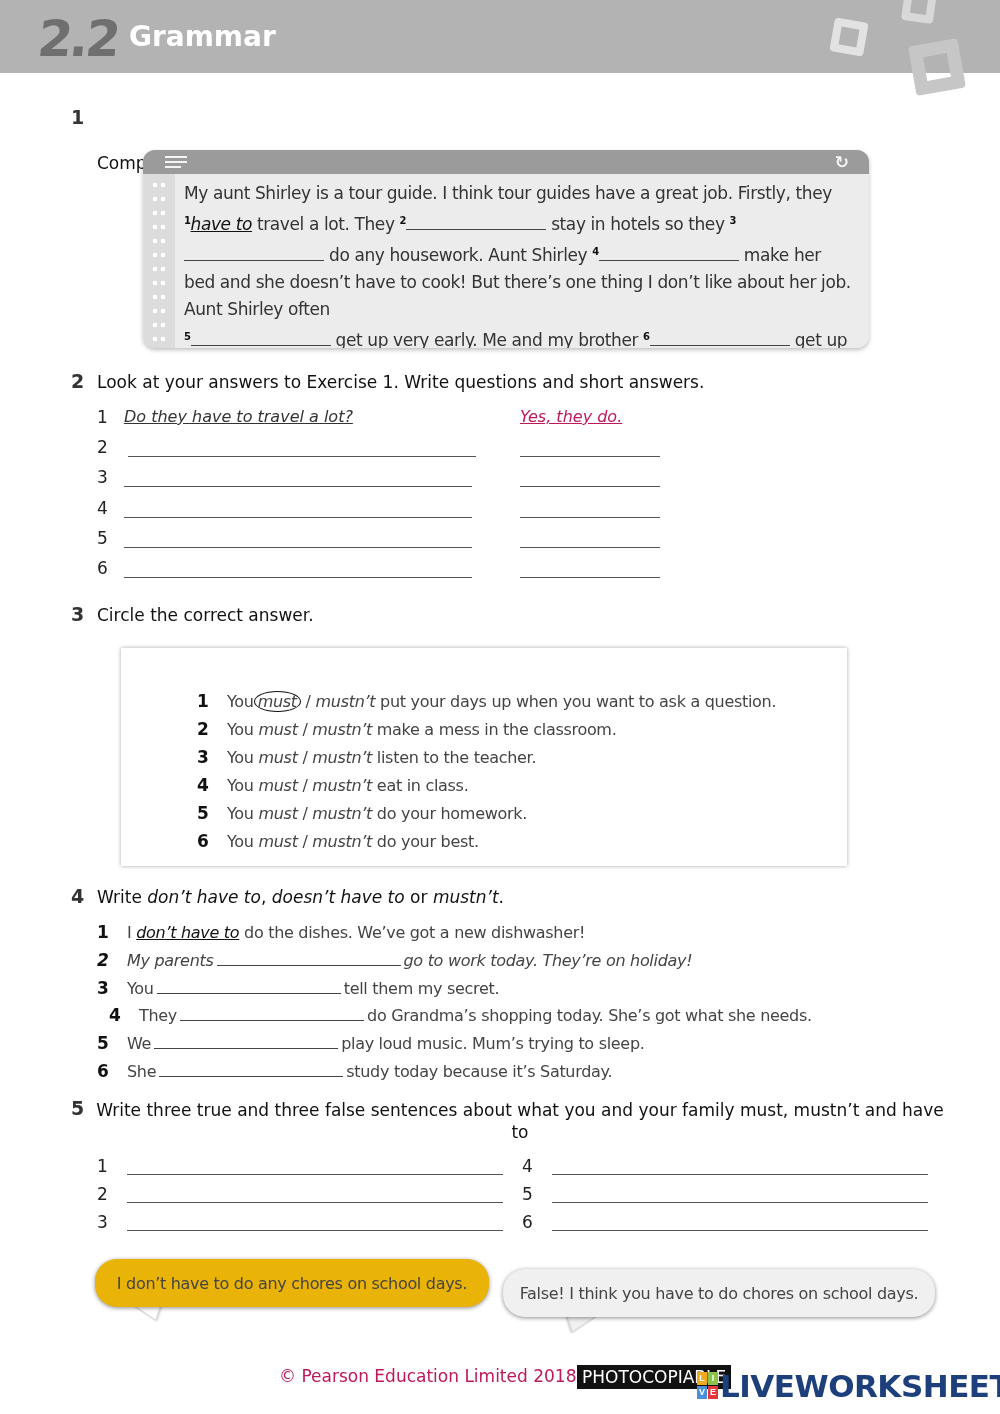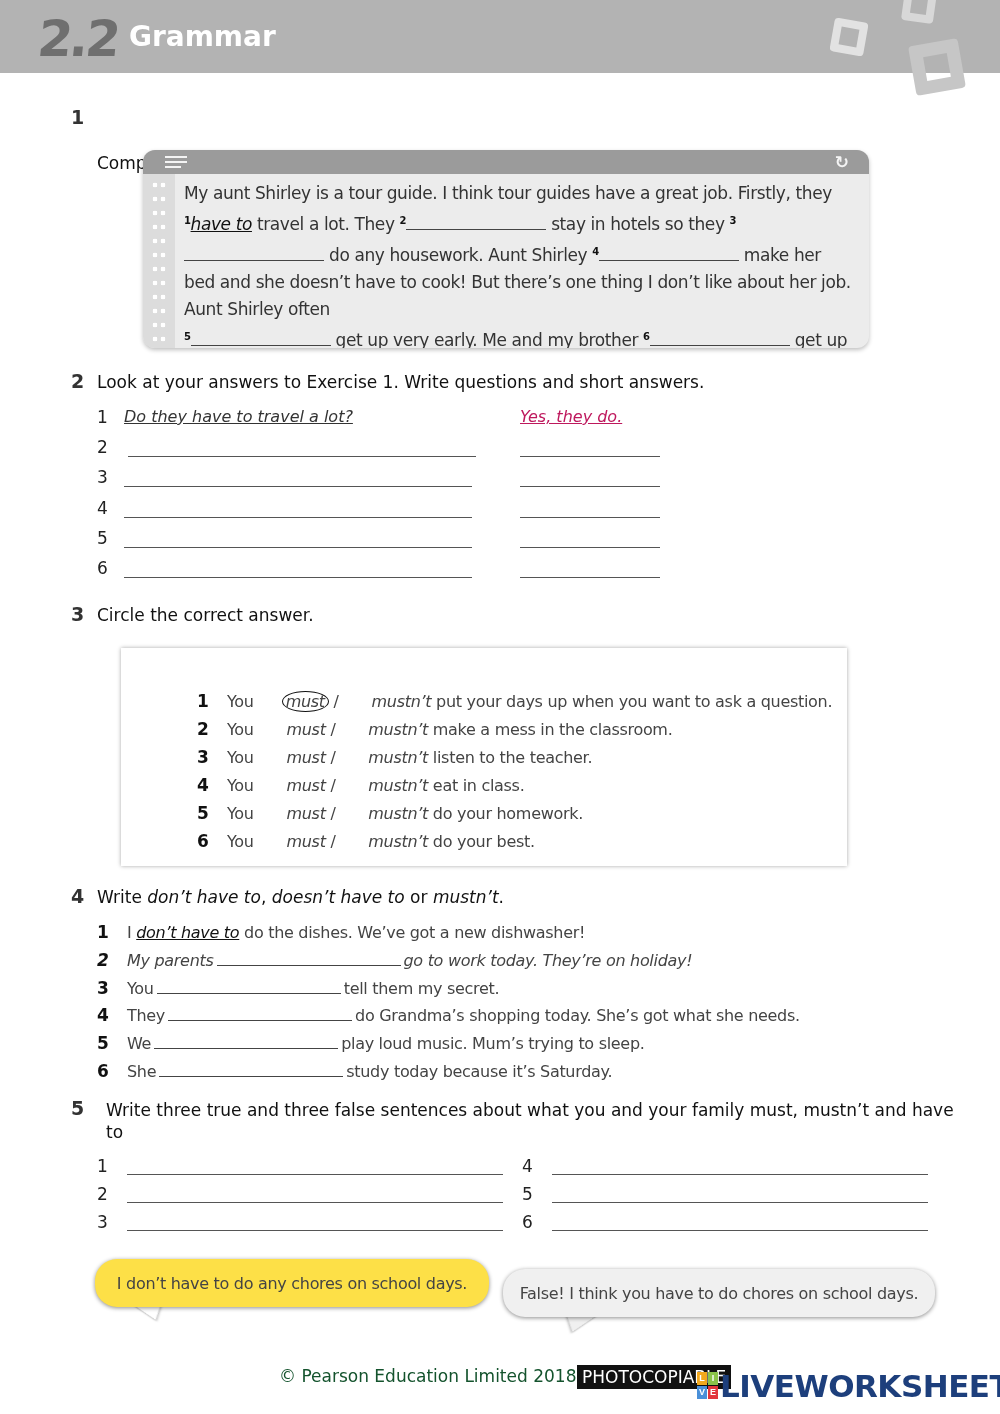--- a/index.html
+++ b/index.html
@@ -46,7 +46,7 @@
   .rules-title { position: absolute; left: 0; width: 100%; top: 10px; text-align: center; font-family: "DejaVu Sans Mono", monospace; font-size: 25px; color: #222; letter-spacing: 1px; }
   .rule { position: absolute; left: 76px; font-size: 16px; font-family: "DejaVu Sans", sans-serif; color: #444; letter-spacing: -0.3px; }
   .rule .n { display: inline-block; width: 30px; font-weight: bold; color: #111; font-size: 17px; }
-  .rule i { font-style: italic; margin-left: 28px; }
+  .rule i { font-style: italic; }
   .circled { border: 1.5px solid #111; border-radius: 50%; padding: 0 3px; }
 
   

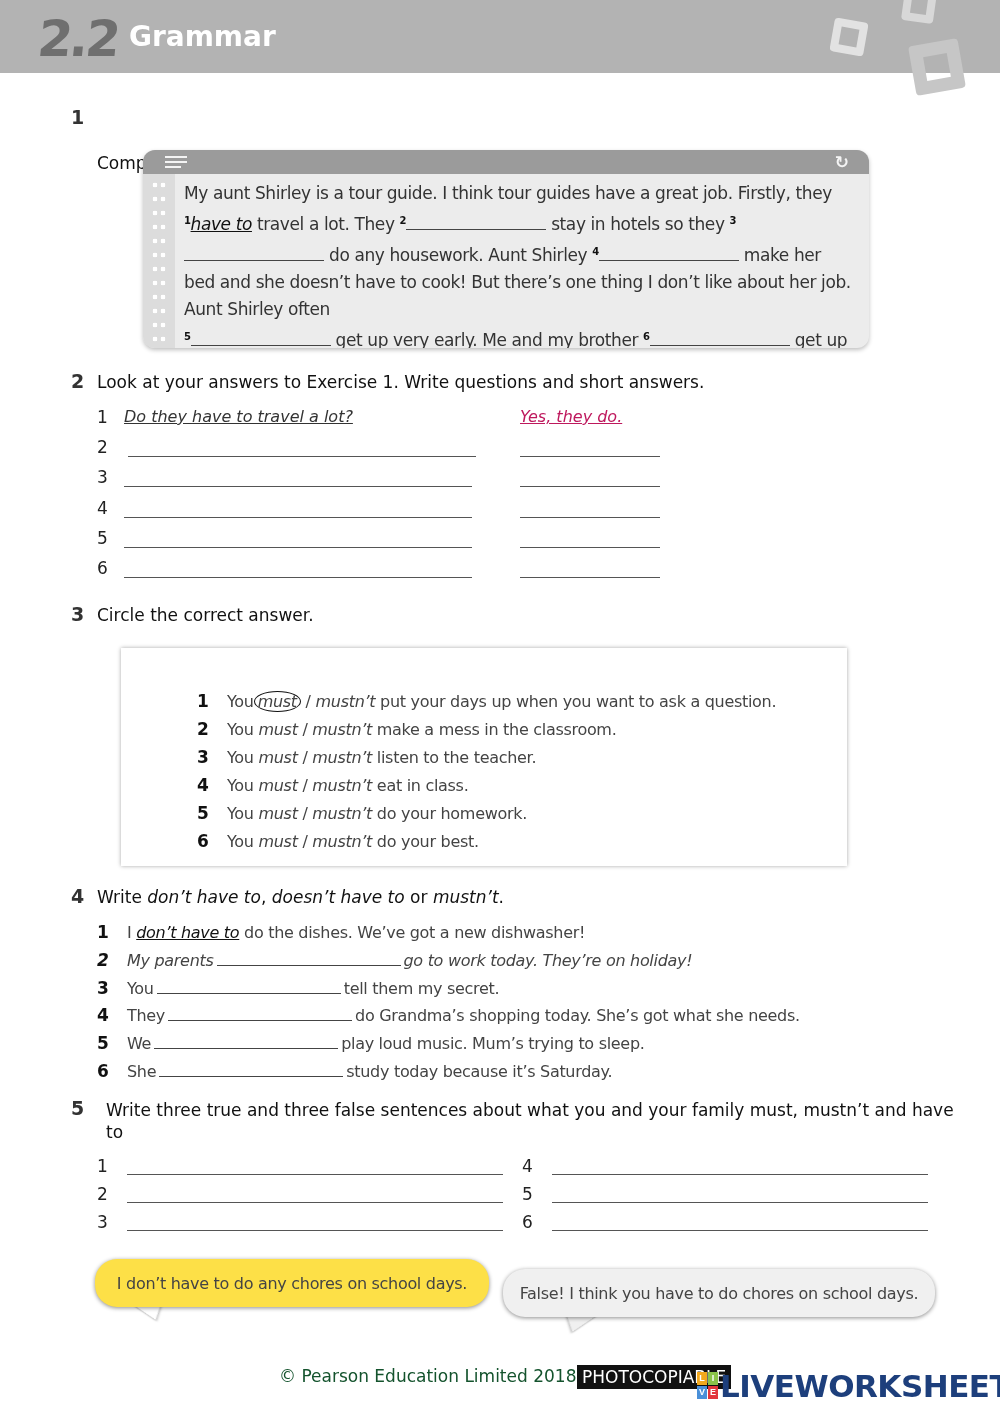--- a/index.html
+++ b/index.html
@@ -155,7 +155,7 @@
 <div class="s-row" style="top:922px;"><span class="n">1</span><span>I </span><span class="ans">don’t have to</span><span> do the dishes. We’ve got a new dishwasher!</span></div>
 <div class="s-row" style="top:950px;font-style:italic;"><span class="n">2</span><span>My parents</span><span class="s-gap"></span><span>go to work today. They’re on holiday!</span></div>
 <div class="s-row" style="top:978px;"><span class="n">3</span><span>You</span><span class="s-gap"></span><span>tell them my secret.</span></div>
-<div class="s-row" style="top:1005px;"><span class="n">4</span><span>They</span><span class="s-gap"></span><span>do Grandma’s shopping today. She’s got what she needs.</span></div>
+<div class="s-row" style="top:1005px;margin-left:12px;"><span class="n">4</span><span>They</span><span class="s-gap"></span><span>do Grandma’s shopping today. She’s got what she needs.</span></div>
 <div class="s-row" style="top:1033px;"><span class="n">5</span><span>We</span><span class="s-gap"></span><span>play loud music. Mum’s trying to sleep.</span></div>
 <div class="s-row" style="top:1061px;"><span class="n">6</span><span>She</span><span class="s-gap"></span><span>study today because it’s Saturday.</span></div>
 

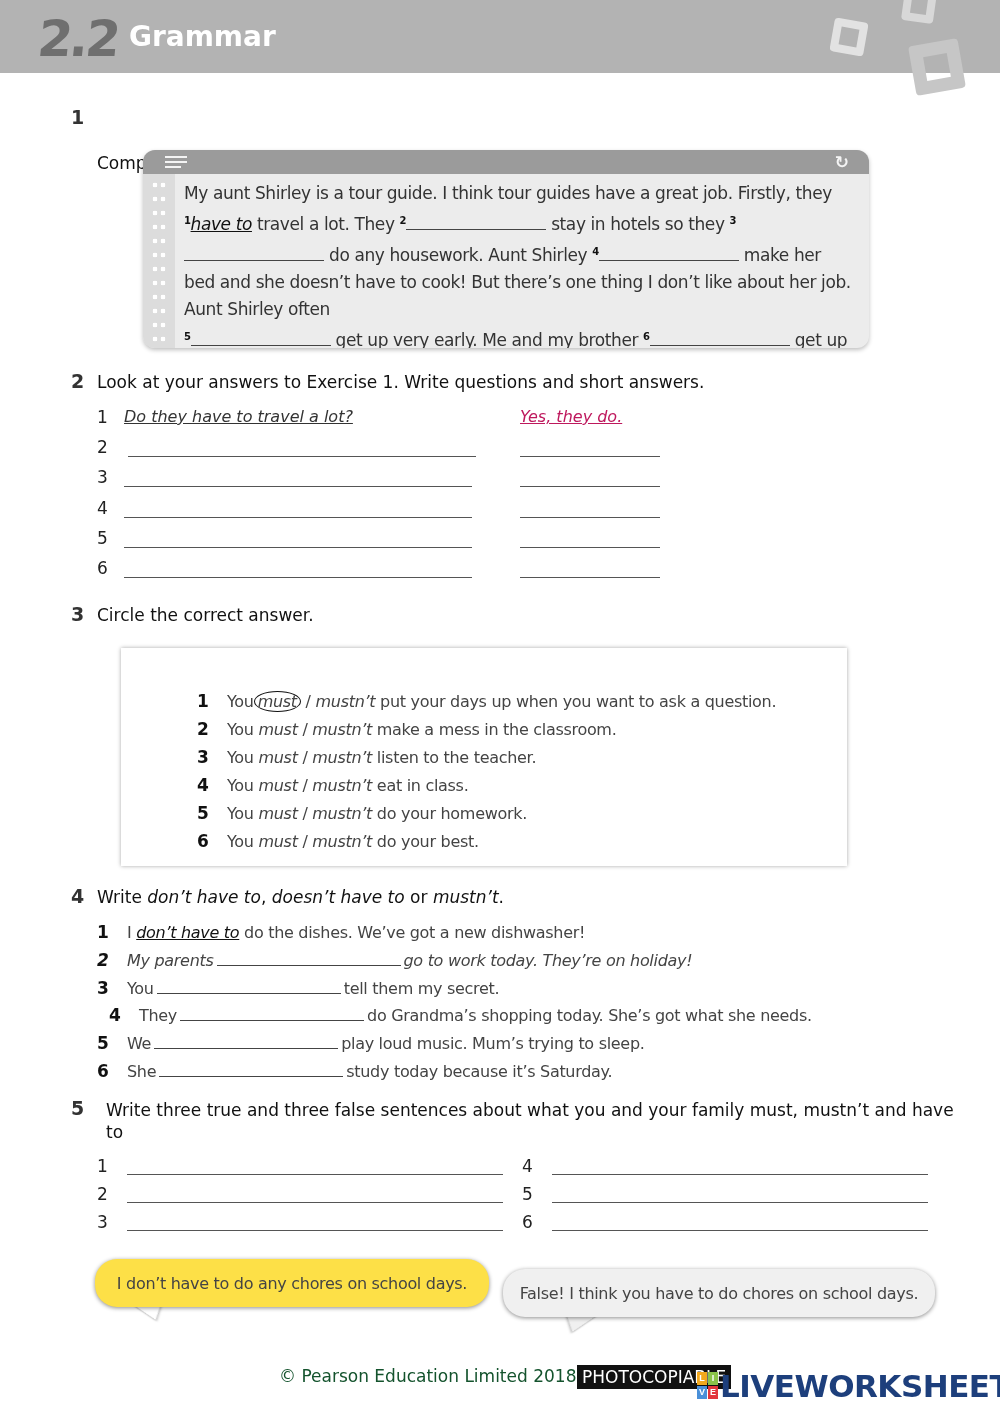--- a/index.html
+++ b/index.html
@@ -160,7 +160,7 @@
 <div class="s-row" style="top:1061px;"><span class="n">6</span><span>She</span><span class="s-gap"></span><span>study today because it’s Saturday.</span></div>
 
 <div class="ex-num" style="left:71px;top:1097px;">5</div>
-<div class="ex-inst" style="left:106px;top:1099px;line-height:22px;width:860px;"><span>Write three true and three false sentences about what you and your family must, mustn’t and have to</span><br></div>
+<div class="ex-inst" style="left:90px;top:1099px;line-height:22px;width:860px;text-align:center;"><span>Write three true and three false sentences about what you and your family must, mustn’t and have to</span><br></div>
 
 <div class="w-row" style="left:97px;top:1156px;width:410px;">
     <span class="w-num">1</span>

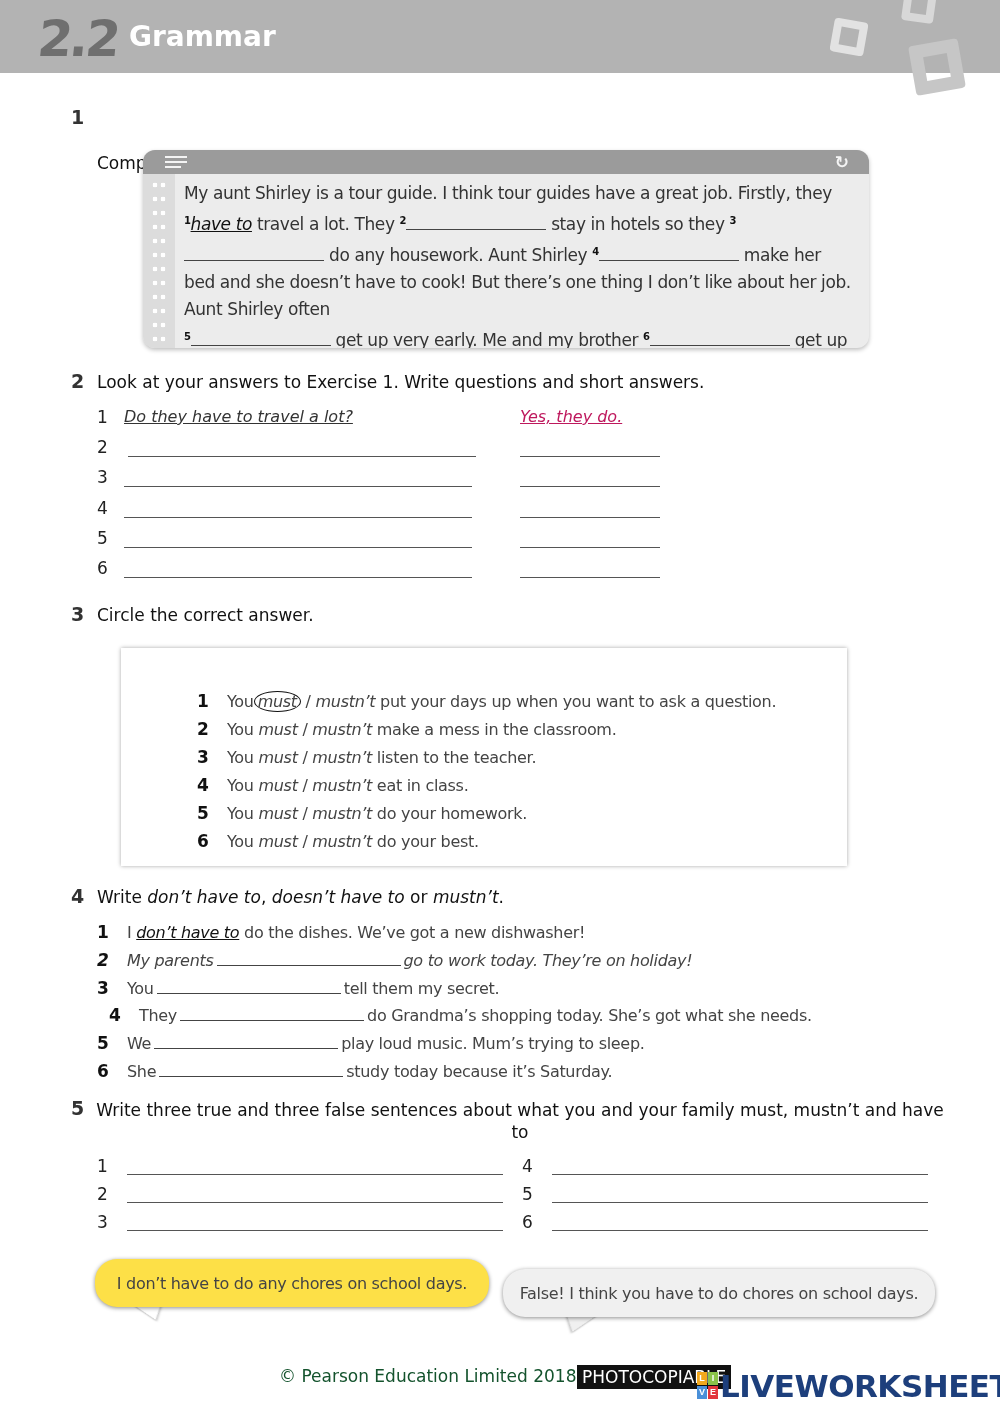--- a/index.html
+++ b/index.html
@@ -59,7 +59,7 @@
   .w-num { position: absolute; left: 0; top: 0; font-size: 17px; font-family: "DejaVu Sans", sans-serif; color: #222; }
   .w-line { position: absolute; left: 30px; top: 18px; width: 376px; border-bottom: 1px solid #555; }
 
-  .bubble { position: absolute; background: #fde047; border-radius: 22px; box-shadow: 0 1px 4px rgba(0,0,0,0.45); font-size: 16px; font-family: "DejaVu Sans", sans-serif; color: #444; display: flex; align-items: center; justify-content: center; letter-spacing: -0.3px; }
+  .bubble { position: absolute; background: #eab308; border-radius: 22px; box-shadow: 0 1px 4px rgba(0,0,0,0.45); font-size: 16px; font-family: "DejaVu Sans", sans-serif; color: #444; display: flex; align-items: center; justify-content: center; letter-spacing: -0.3px; }
   .bubble.b2 { background: #f0f0f0; }
   .tail { position: absolute; width: 0; height: 0; border-left: 18px solid transparent; border-right: 18px solid transparent; }
 

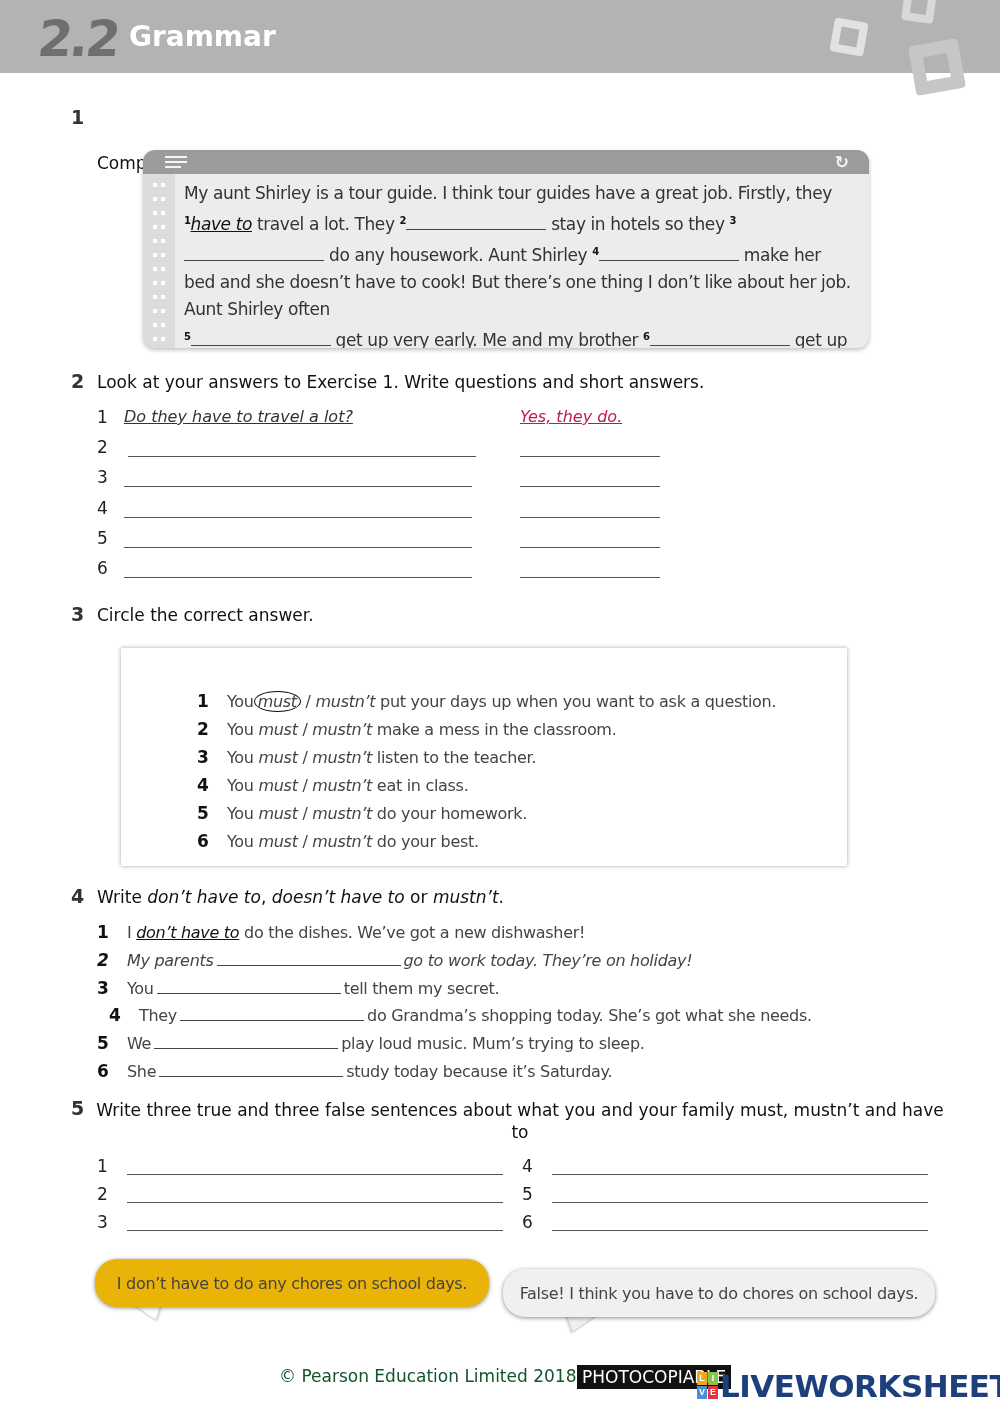--- a/index.html
+++ b/index.html
@@ -63,7 +63,7 @@
   .bubble.b2 { background: #f0f0f0; }
   .tail { position: absolute; width: 0; height: 0; border-left: 18px solid transparent; border-right: 18px solid transparent; }
 
-  .footer-copy { position: absolute; left: 279px; top: 1366px; font-size: 17px; font-family: "DejaVu Sans", sans-serif; color: #14532d; }
+  .footer-copy { position: absolute; left: 279px; top: 1366px; font-size: 17px; font-family: "DejaVu Sans", sans-serif; color: #be185d; }
   .photocopiable { position: absolute; left: 577px; top: 1365px; background: #111; color: #fff; font-size: 17px; font-family: "DejaVu Sans", sans-serif; padding: 1px 5px; height: 24px; line-height: 22px; }
   .lw-logo { position: absolute; left: 697px; top: 1372px; width: 22px; height: 28px; }
   .lw-logo span { position: absolute; width: 10px; height: 13px; font-size: 9px; color: #fff; text-align: center; line-height: 13px; font-weight: bold; }

